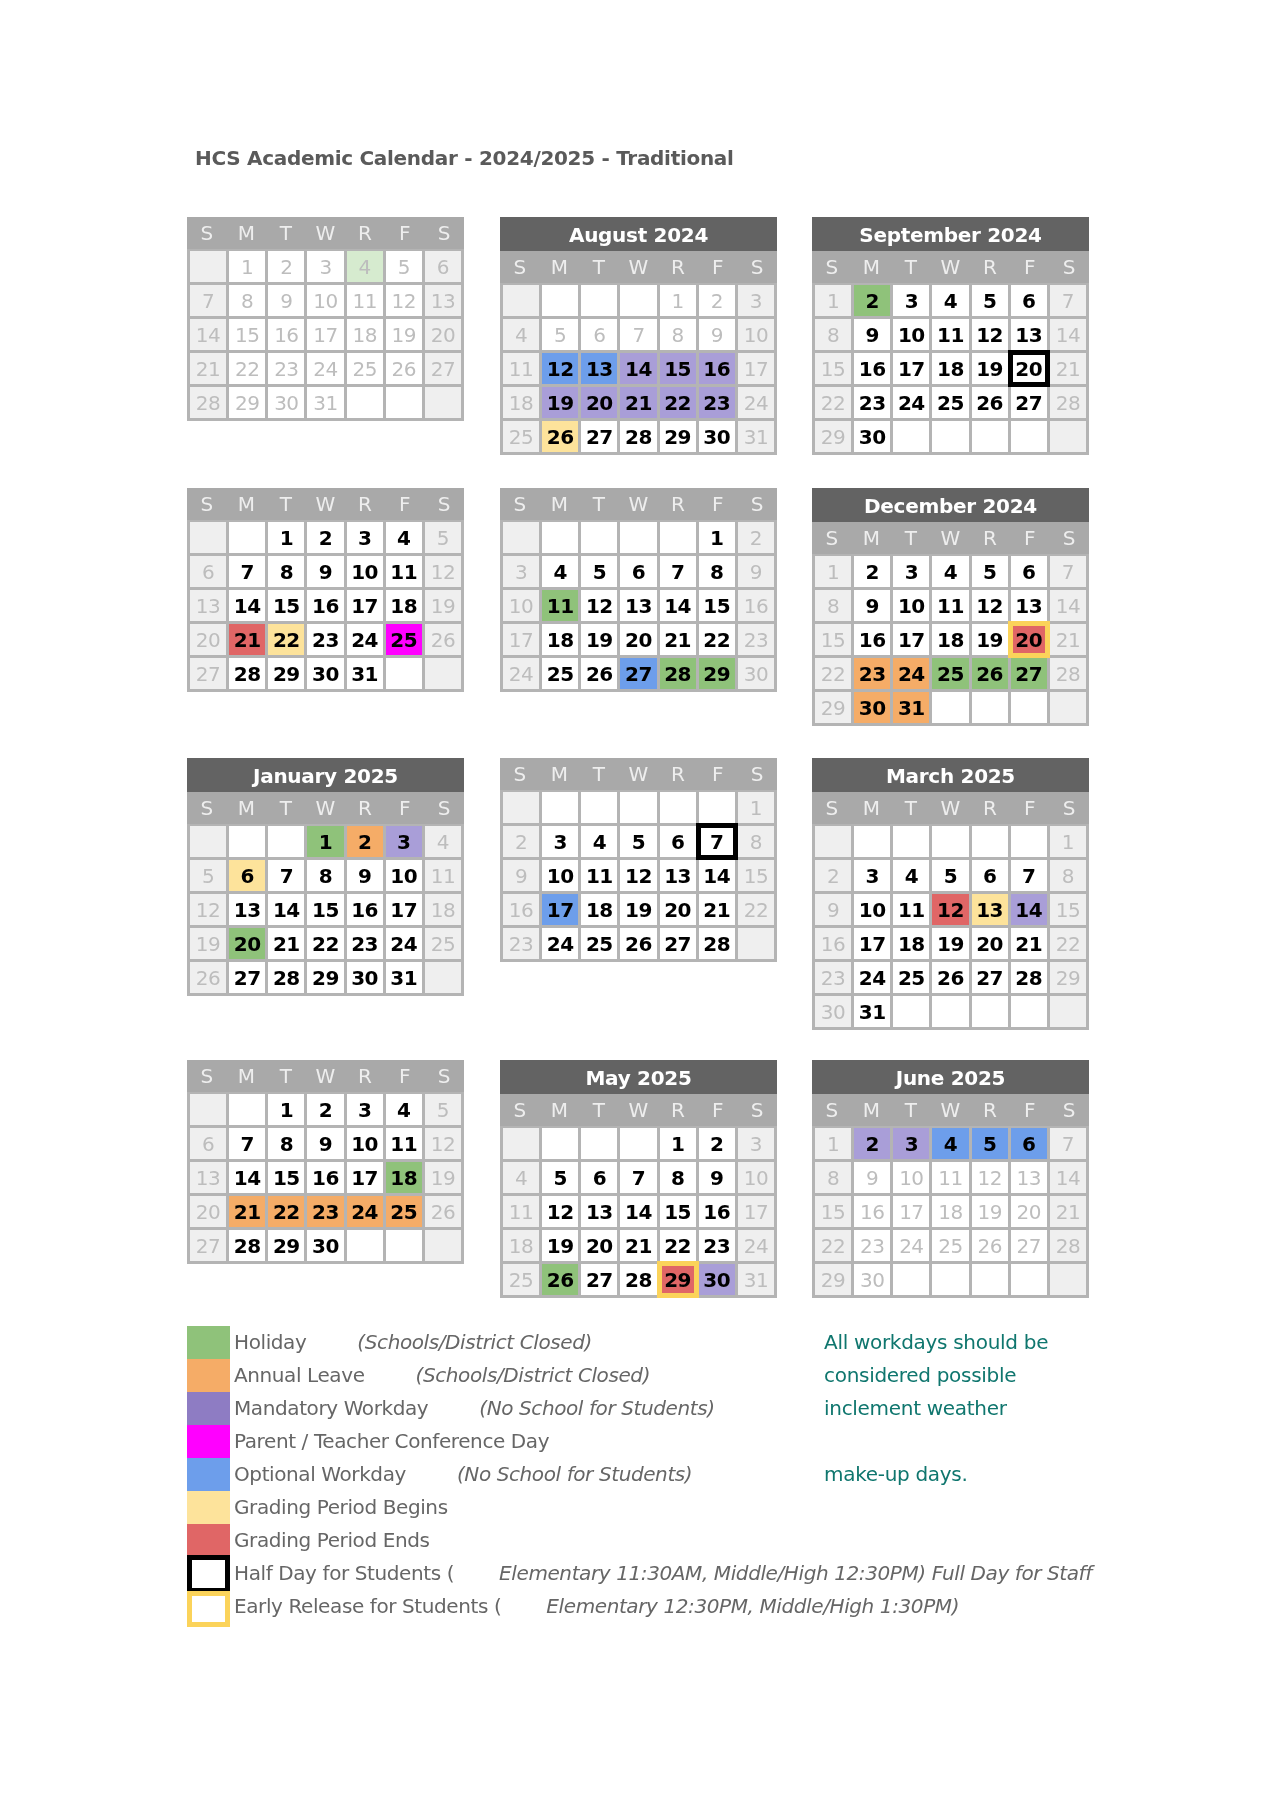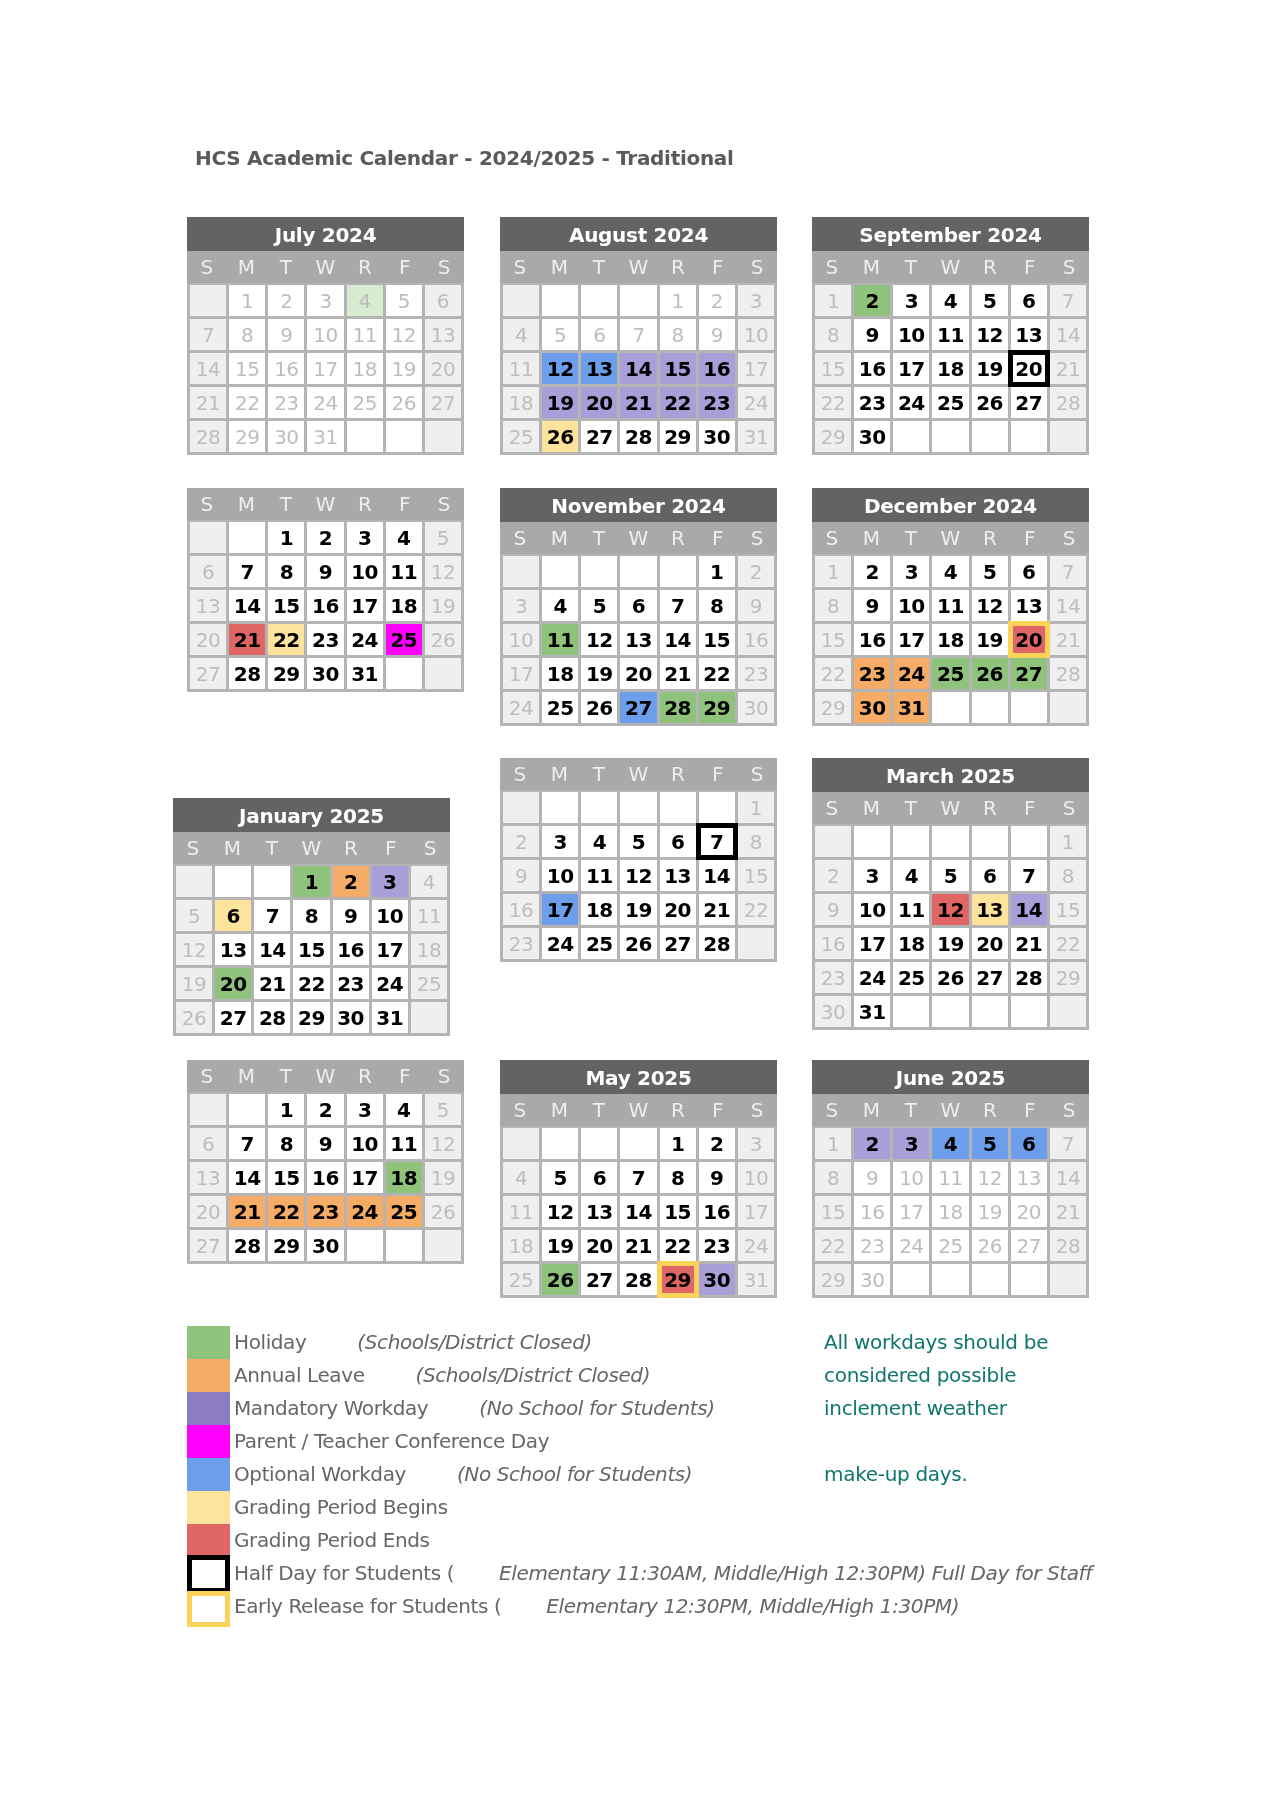--- a/index.html
+++ b/index.html
@@ -46,7 +46,6 @@
 
 <div id="calendars">
     <div class="cal" style="left: 187px; top: 217px;">
-      <div class="cal-head">July 2024</div>
       <div class="dow">
         <span>S</span>
         <span>M</span>

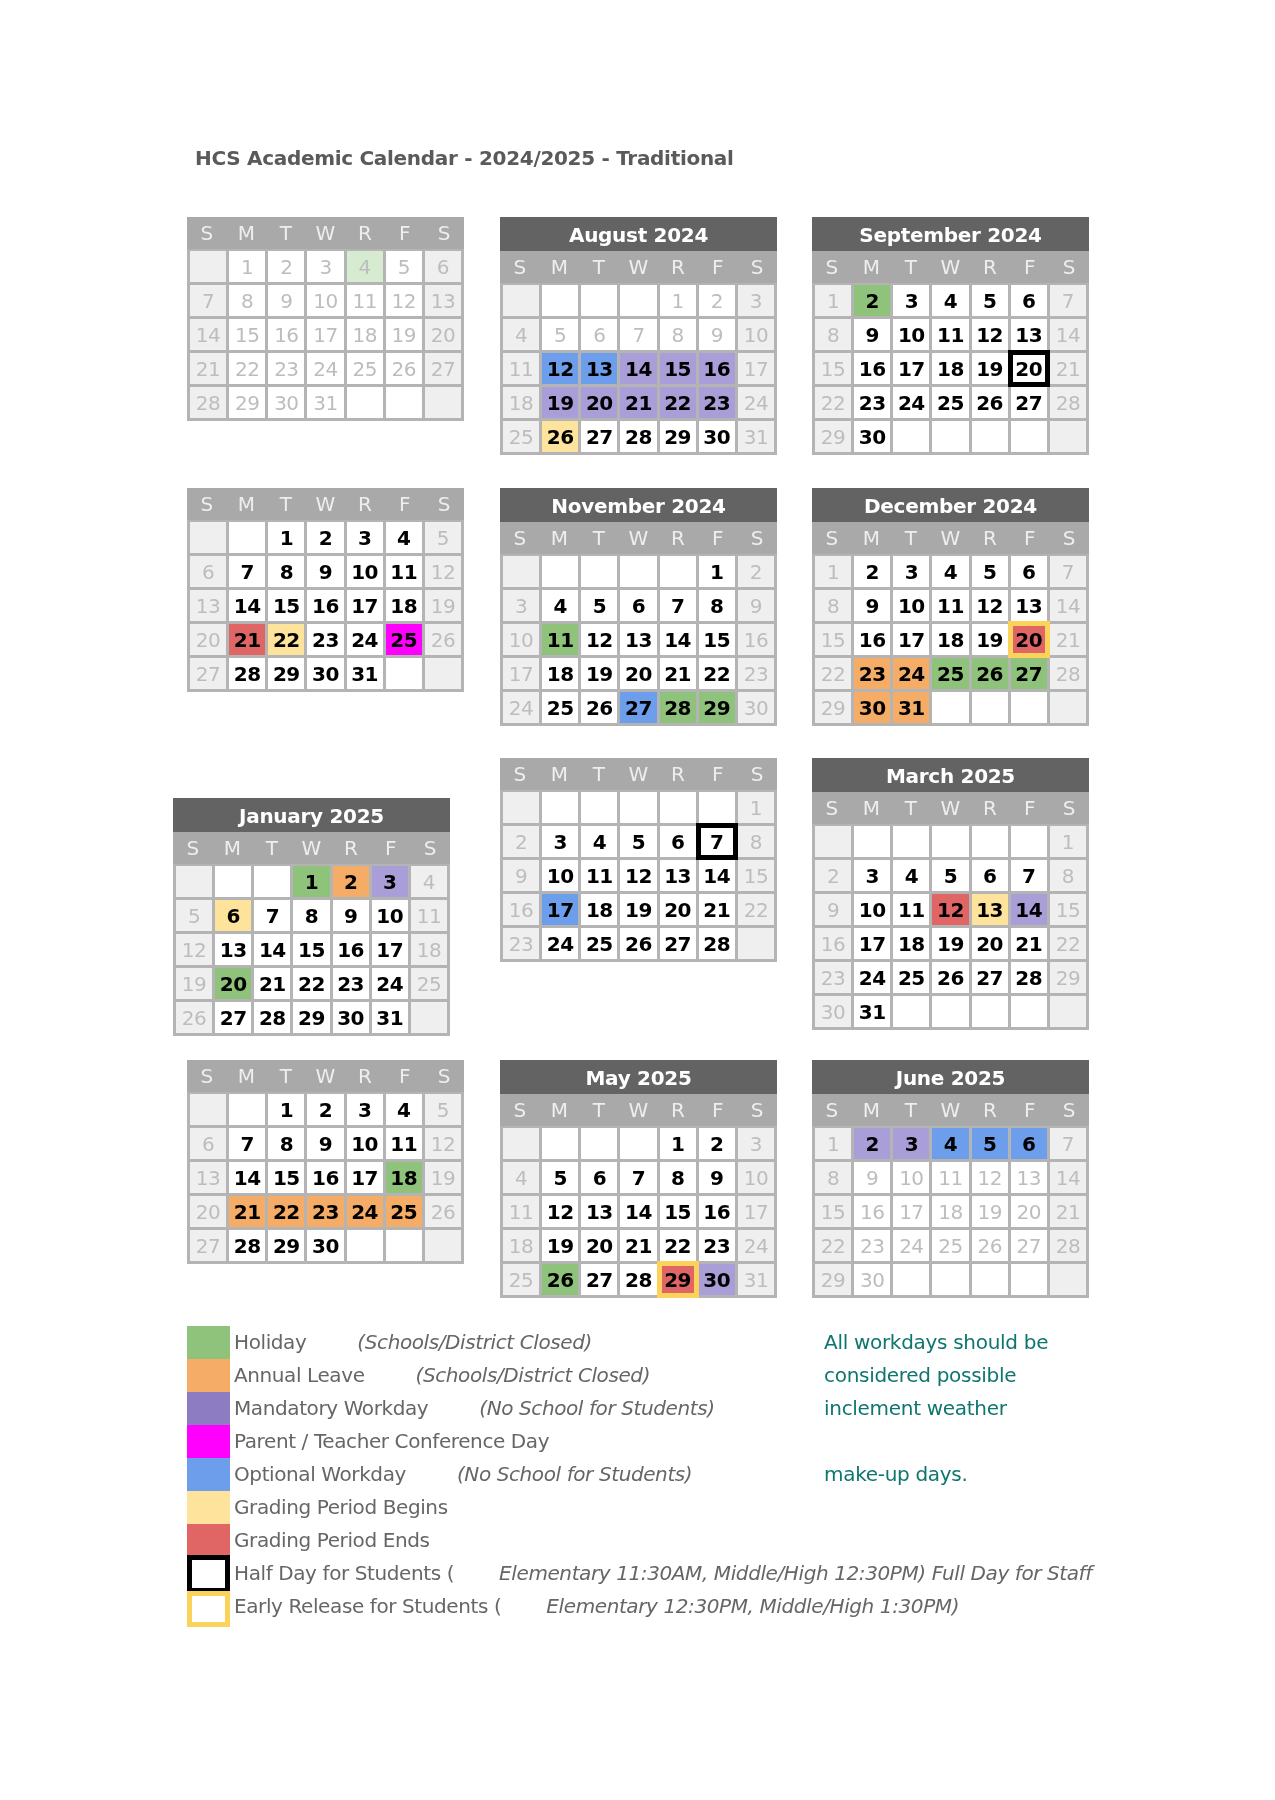--- a/index.html
+++ b/index.html
@@ -240,7 +240,6 @@
       </div>
     </div>
     <div class="cal" style="left: 500px; top: 488px;">
-      <div class="cal-head">November 2024</div>
       <div class="dow">
         <span>S</span>
         <span>M</span>

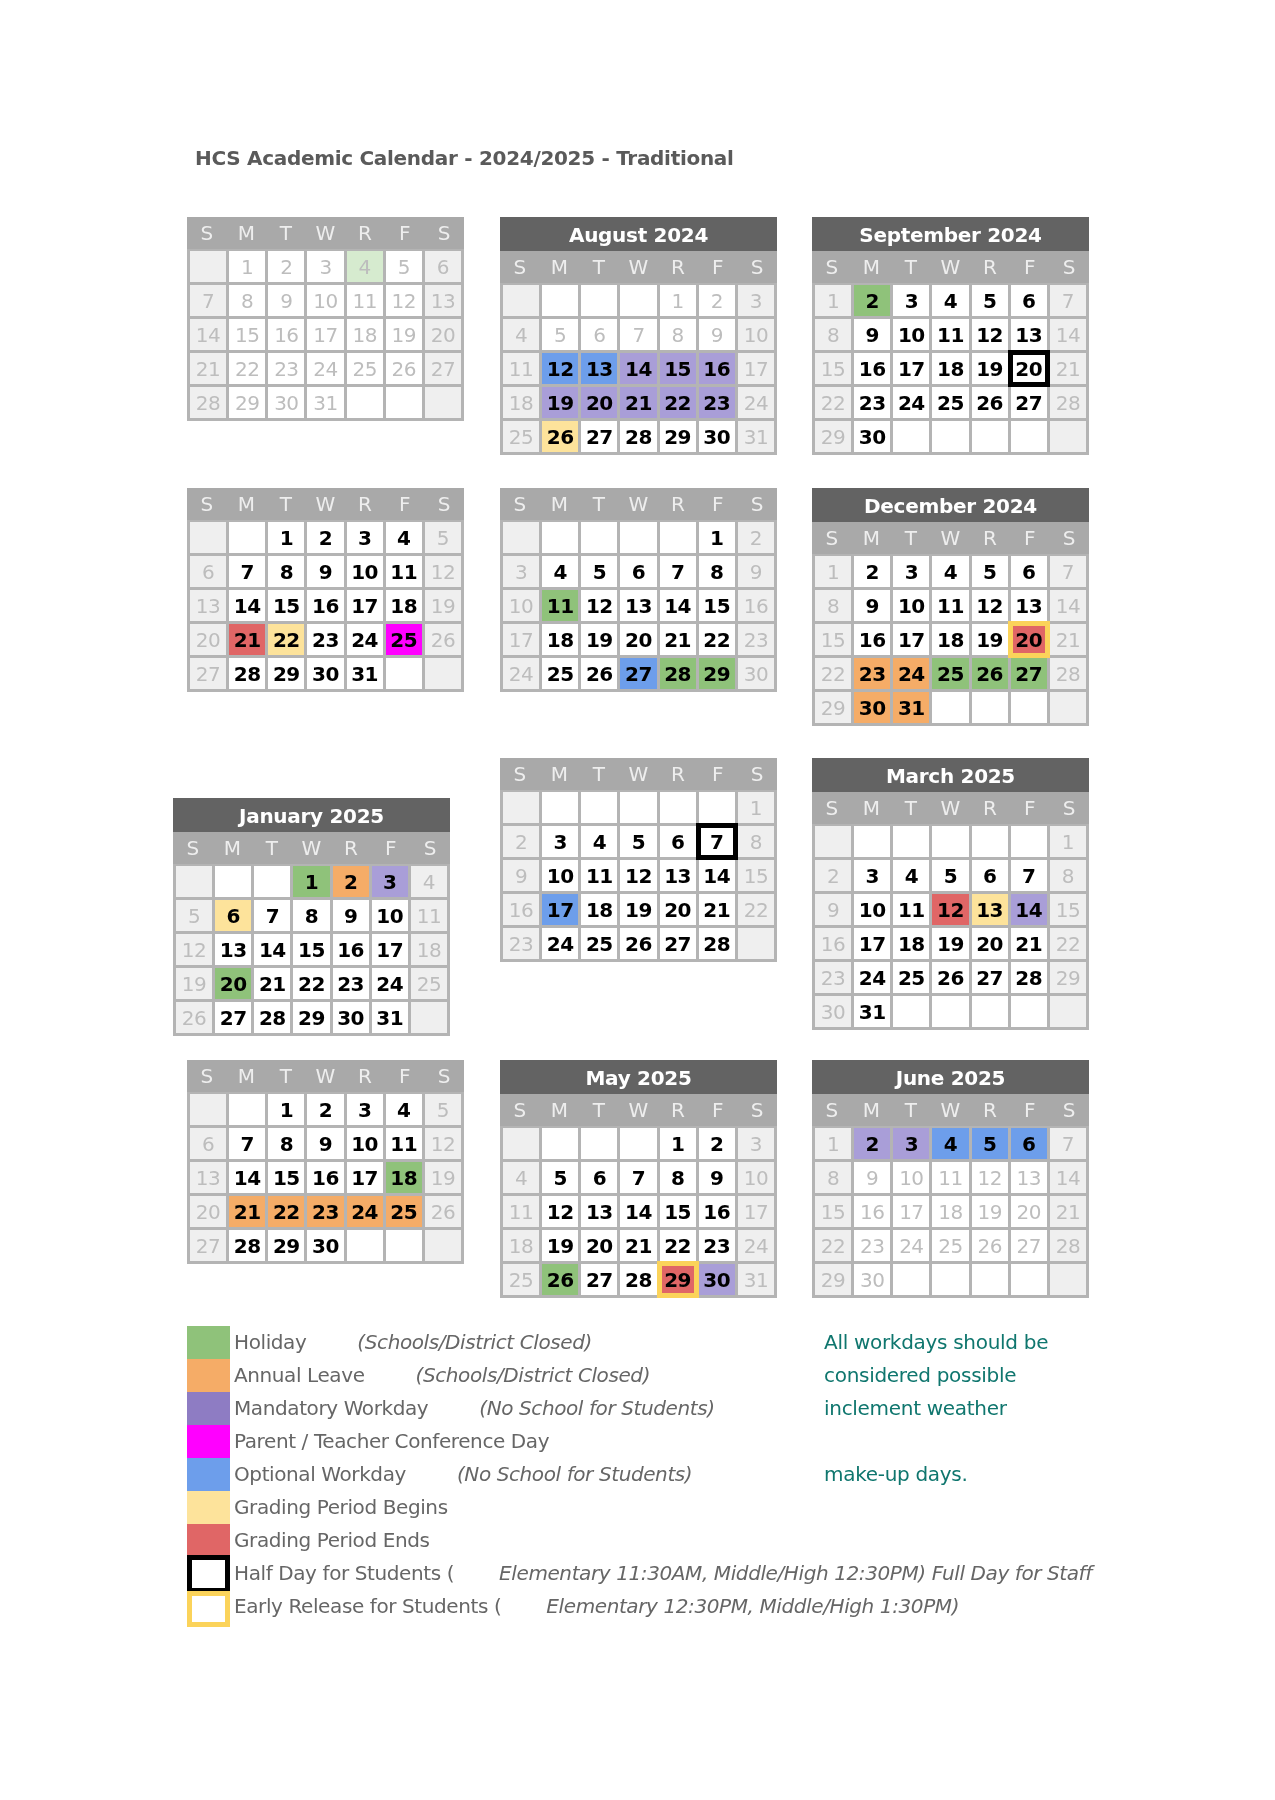--- a/index.html
+++ b/index.html
@@ -336,7 +336,7 @@
         <div class="cell wkend"></div>
       </div>
     </div>
-    <div class="cal" style="left: 173px; top: 758px; margin-top: 40px;">
+    <div class="cal" style="left: 187px; top: 758px;">
       <div class="cal-head">January 2025</div>
       <div class="dow">
         <span>S</span>

